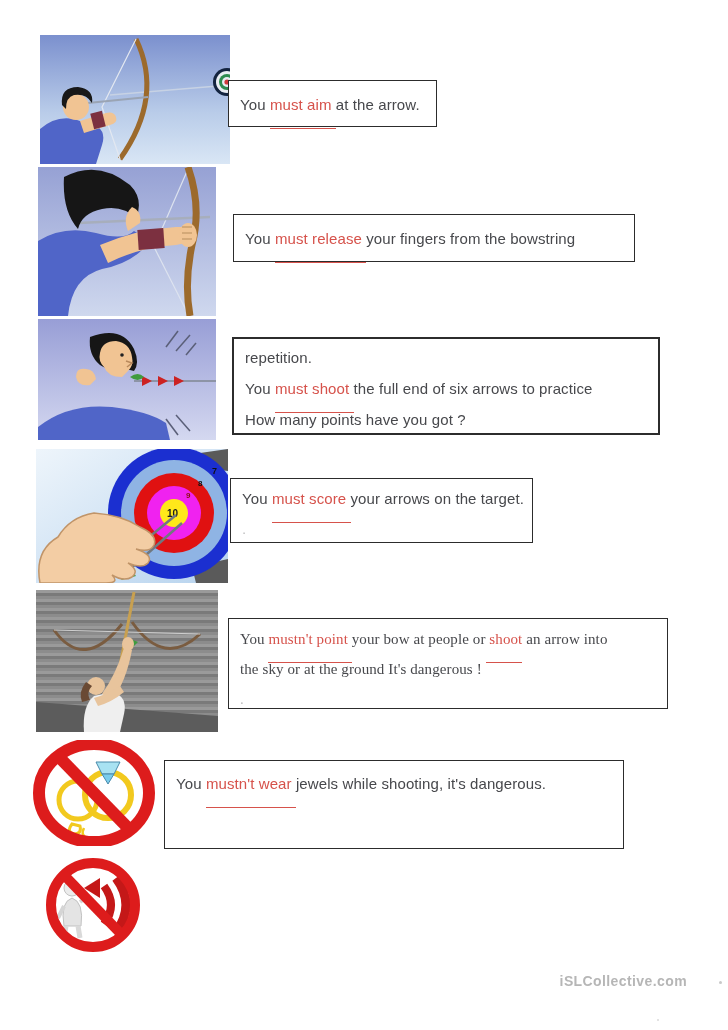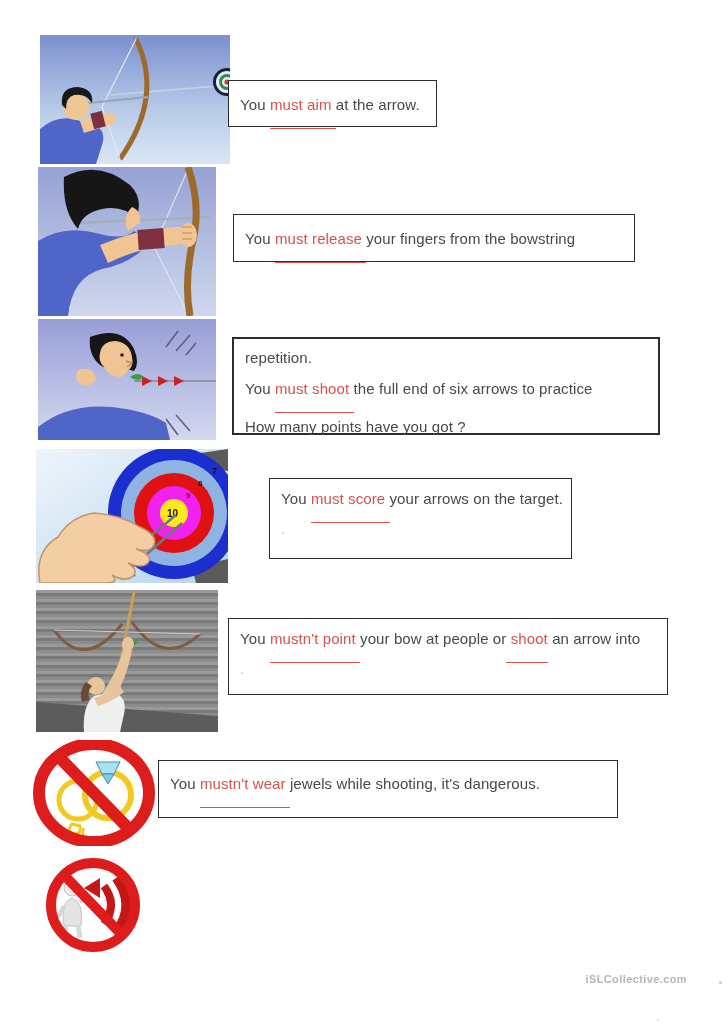--- a/index.html
+++ b/index.html
@@ -13,7 +13,7 @@
   .tbox.thick{border-width:2px;}
   .line{white-space:pre;line-height:30px;min-height:30px;}
   .b3 .line{line-height:31px;min-height:31px;}
-  .gap{margin-top:7px;}
+  .gap{}
   .red{color:#d6524b;}
   .u{border-bottom:1.6px solid #d6524b;padding-bottom:15px;}
   .faint{opacity:0.35;}

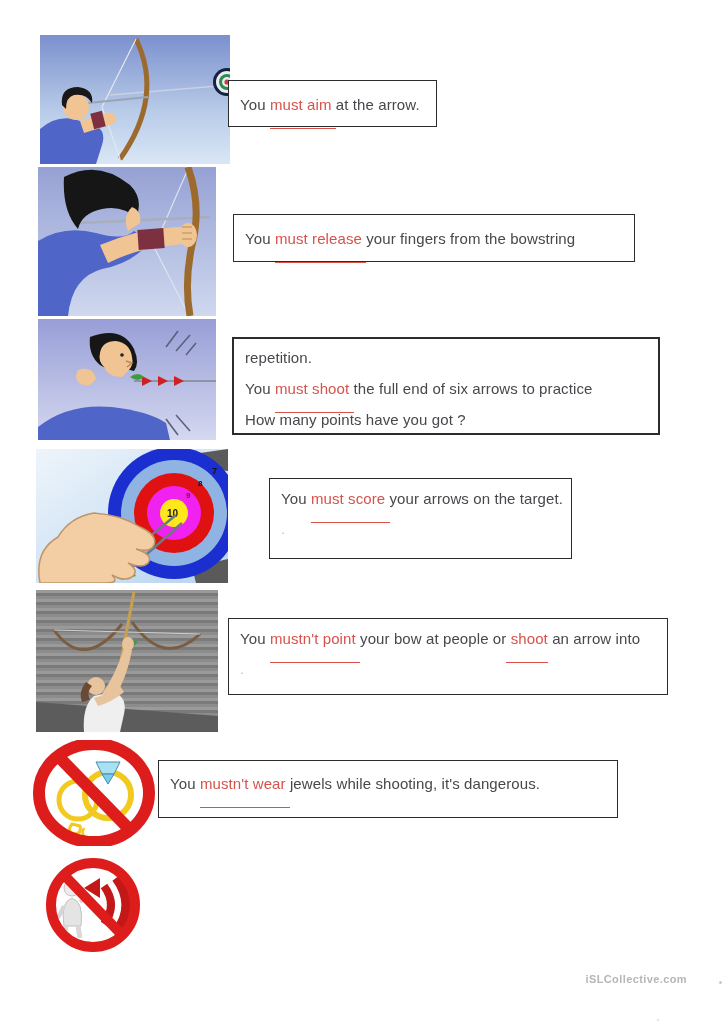--- a/index.html
+++ b/index.html
@@ -160,7 +160,7 @@
     </svg>
   </div>
 
-  <div class="tbox" style="left:230px;top:478px;width:303px;height:81px;padding-top:5px;margin-left:39px;">
+  <div class="tbox" style="left:230px;top:478px;width:303px;height:65px;padding-top:5px;">
       <div class="line"><span>You </span><span class="red u">must score </span><span>your arrows on the target.</span></div>
       <div class="line"><span class="faint">.</span></div>
     </div>

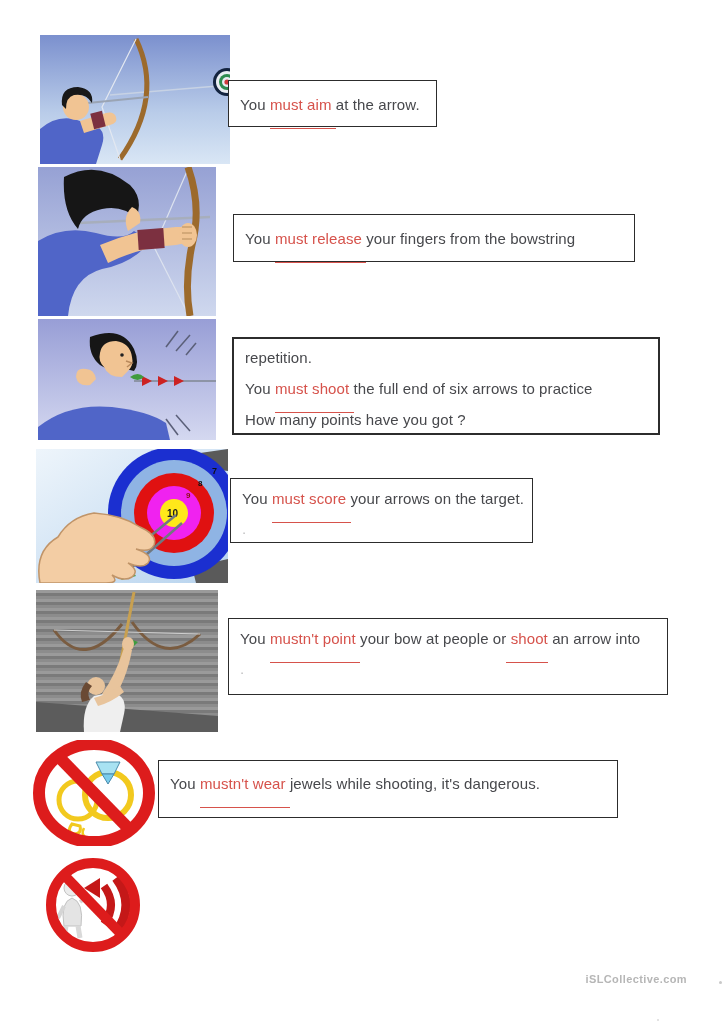--- a/index.html
+++ b/index.html
@@ -184,7 +184,7 @@
     </svg>
   </div>
 
-  <div class="tbox" style="left:228px;top:618px;width:440px;height:77px;padding-top:5px;">
+  <div class="tbox" style="left:228px;top:618px;width:440px;height:91px;padding-top:5px;font-family:Liberation Serif, serif;">
       <div class="line"><span>You </span><span class="red u">mustn't point </span><span>your bow at people or</span><span class="red u"> shoot</span><span> an arrow into</span></div>
       <div class="line"><span class="faint">.</span></div>
     </div>

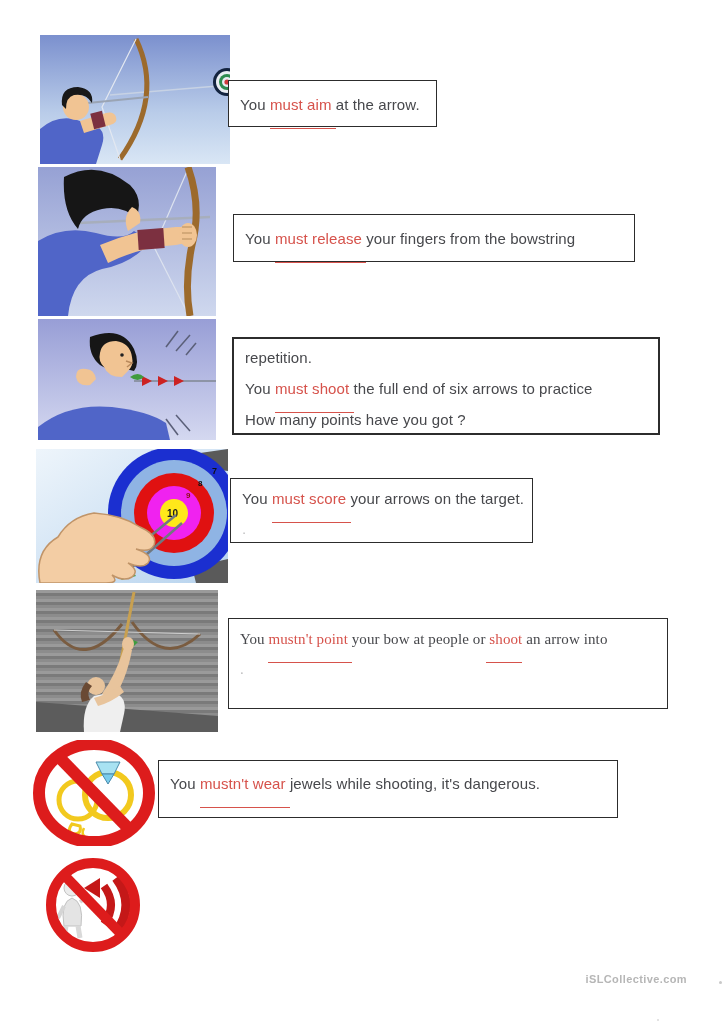--- a/index.html
+++ b/index.html
@@ -186,6 +186,7 @@
 
   <div class="tbox" style="left:228px;top:618px;width:440px;height:91px;padding-top:5px;font-family:Liberation Serif, serif;">
       <div class="line"><span>You </span><span class="red u">mustn't point </span><span>your bow at people or</span><span class="red u"> shoot</span><span> an arrow into</span></div>
+      <div class="line"><span>the sky or at the ground It's dangerous !</span></div>
       <div class="line"><span class="faint">.</span></div>
     </div>
 

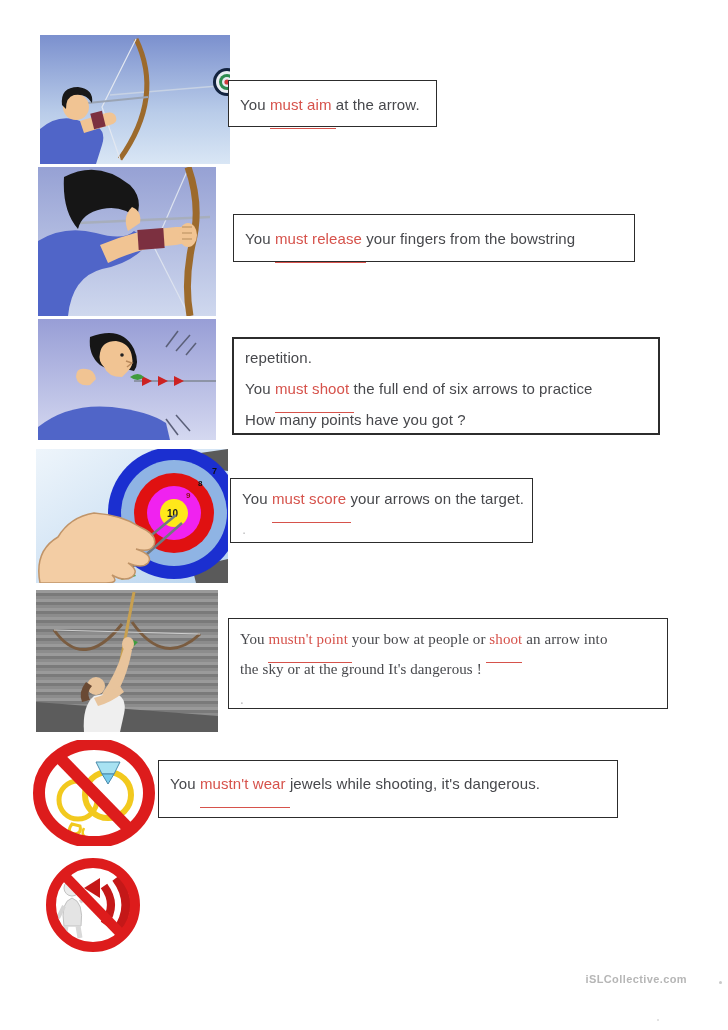--- a/index.html
+++ b/index.html
@@ -208,7 +208,7 @@
     </svg>
   </div>
 
-  <div class="tbox" style="left:158px;top:760px;width:460px;height:58px;padding-top:8px;">
+  <div class="tbox" style="left:164px;top:760px;width:460px;height:89px;padding-top:8px;">
       <div class="line"><span>You </span><span class="red u">mustn't wear </span><span>jewels while shooting, it's dangerous.</span></div>
     </div>
 

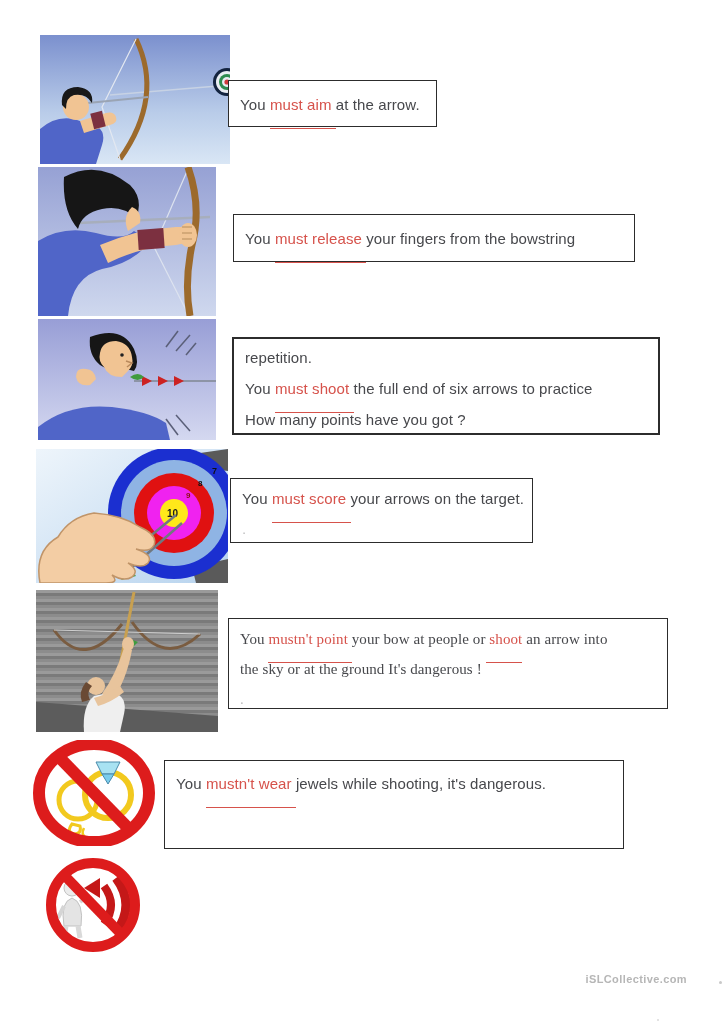--- a/index.html
+++ b/index.html
@@ -17,7 +17,7 @@
   .red{color:#d6524b;}
   .u{border-bottom:1.6px solid #d6524b;padding-bottom:15px;}
   .faint{opacity:0.35;}
-  .watermark{position:absolute;top:973px;right:41px;color:#b6b6b6;font-size:11px;
+  .watermark{position:absolute;top:973px;right:41px;color:#b6b6b6;font-size:14px;
              font-weight:bold;letter-spacing:0.4px;}
   .dot{position:absolute;border-radius:50%;background:#c9c9c9;}
   .dot1{left:719px;top:981px;width:3px;height:3px;}

